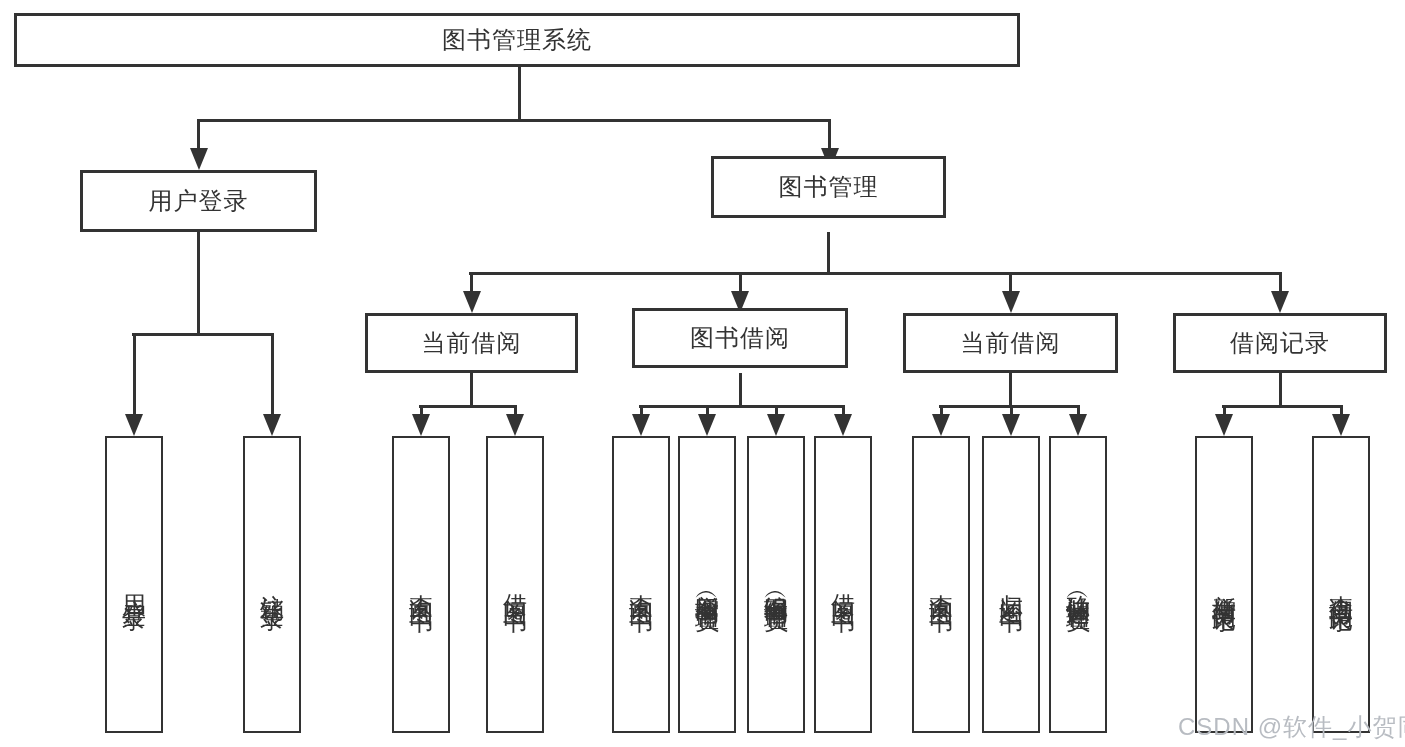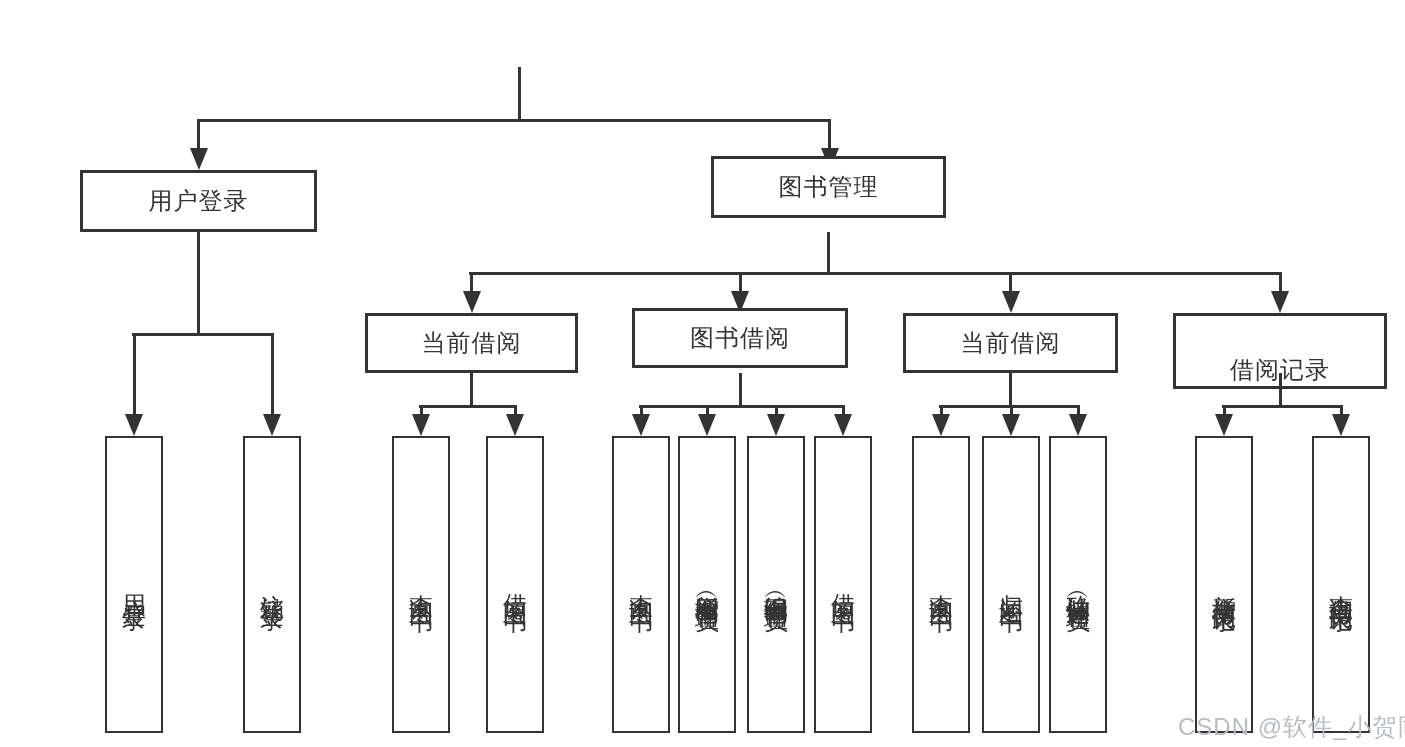--- a/index.html
+++ b/index.html
@@ -76,6 +76,9 @@
 
 <div id="canvas">
 
+  <div class="box" style="left:14px; top:13px; width:1006px; height:54px;">
+    <span>图书管理系统</span>
+  </div>
 
   <div class="stem" style="left:518px; top:67px; height:53px;"></div>
   <div class="bar" style="left:197px; top:119px; width:634px;"></div>

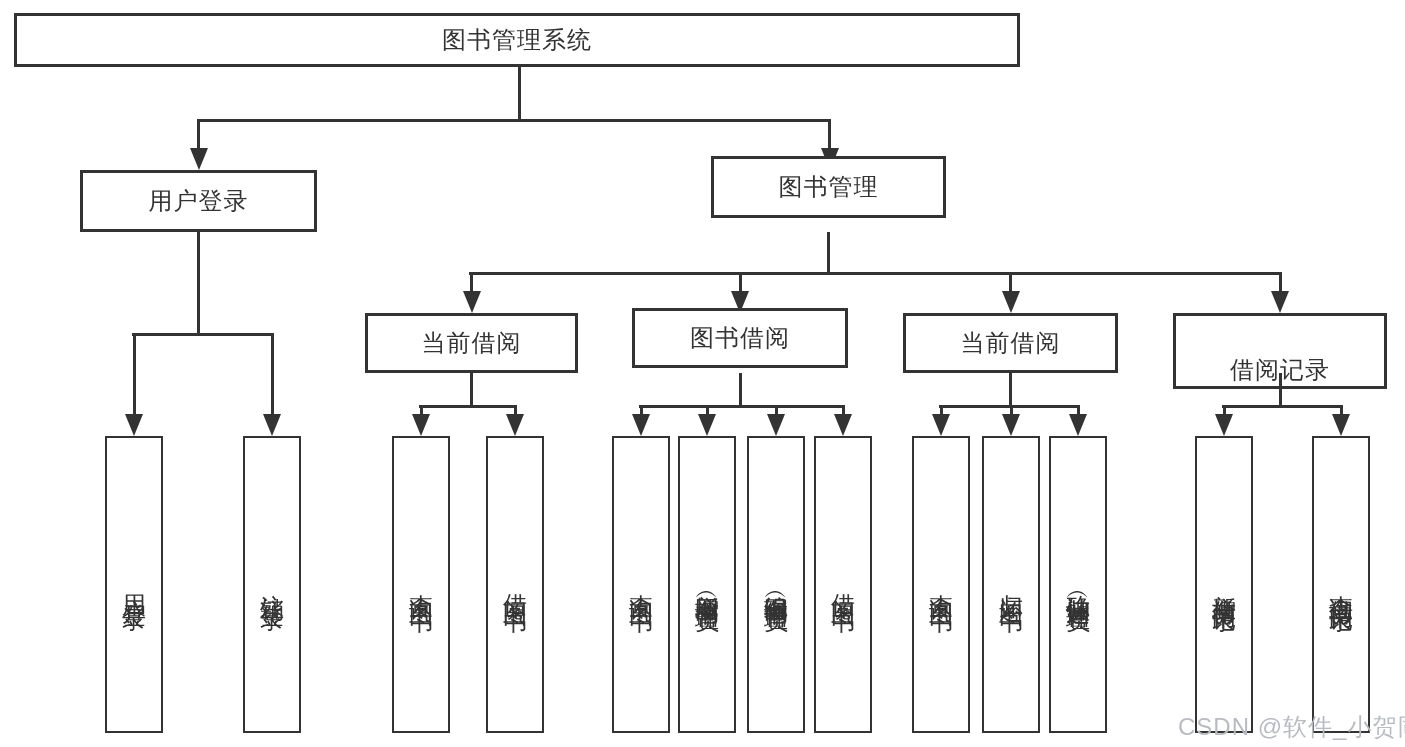--- a/index.html
+++ b/index.html
@@ -121,7 +121,7 @@
   <div class="box" style="left:903px; top:313px; width:215px; height:60px;">
     <span>当前借阅</span>
   </div>
-  <div class="box" style="left:1173px; top:313px; width:214px; height:76px;align-items:flex-end;">
+  <div class="box" style="left:1173px; top:313px; width:214px; height:60px;">
     <span>借阅记录</span>
   </div>
 

